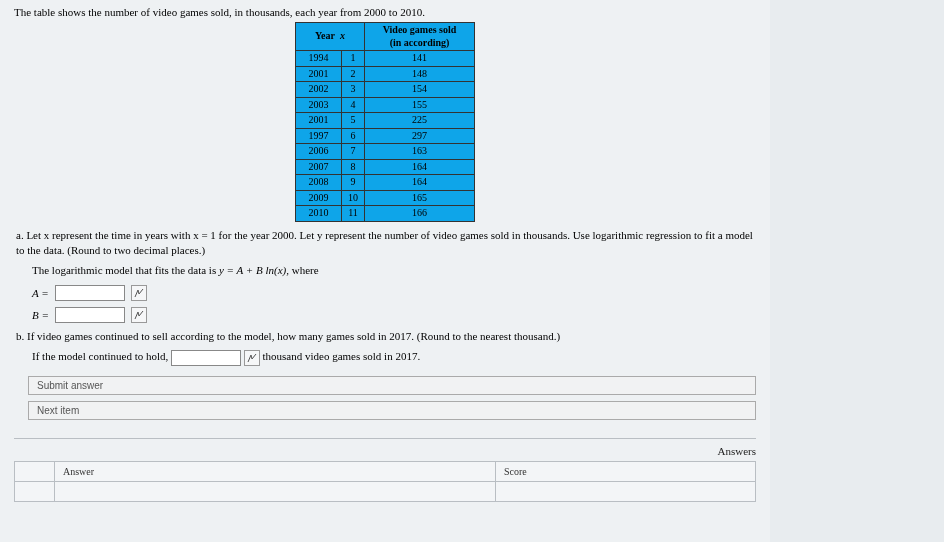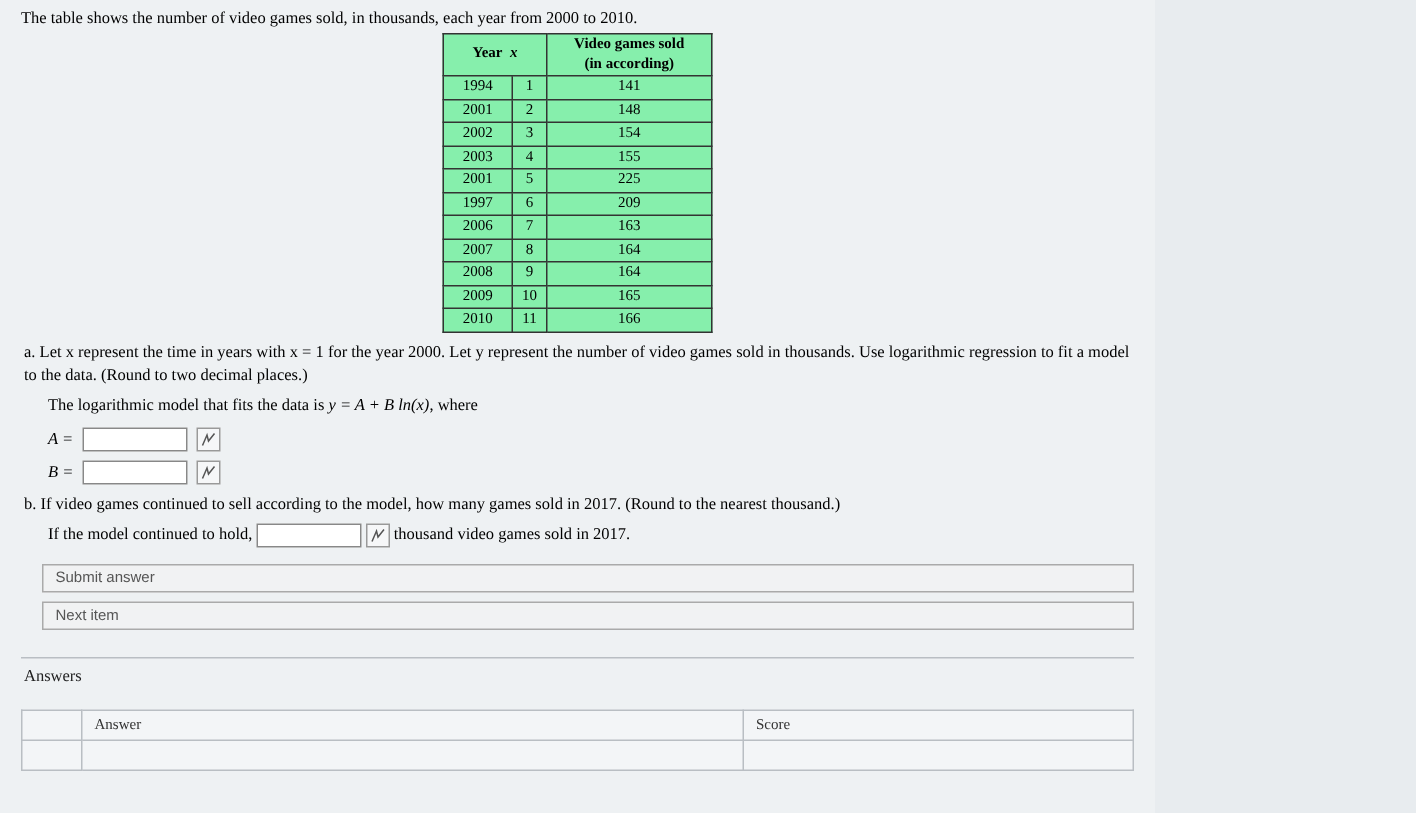--- a/index.html
+++ b/index.html
@@ -26,7 +26,7 @@
   table.data {
     border-collapse: collapse;
     font-size: 10px;
-    background: #86efac;
+    background: #0ea5e9;
   }
   table.data th, table.data td {
     border: 1px solid #333;

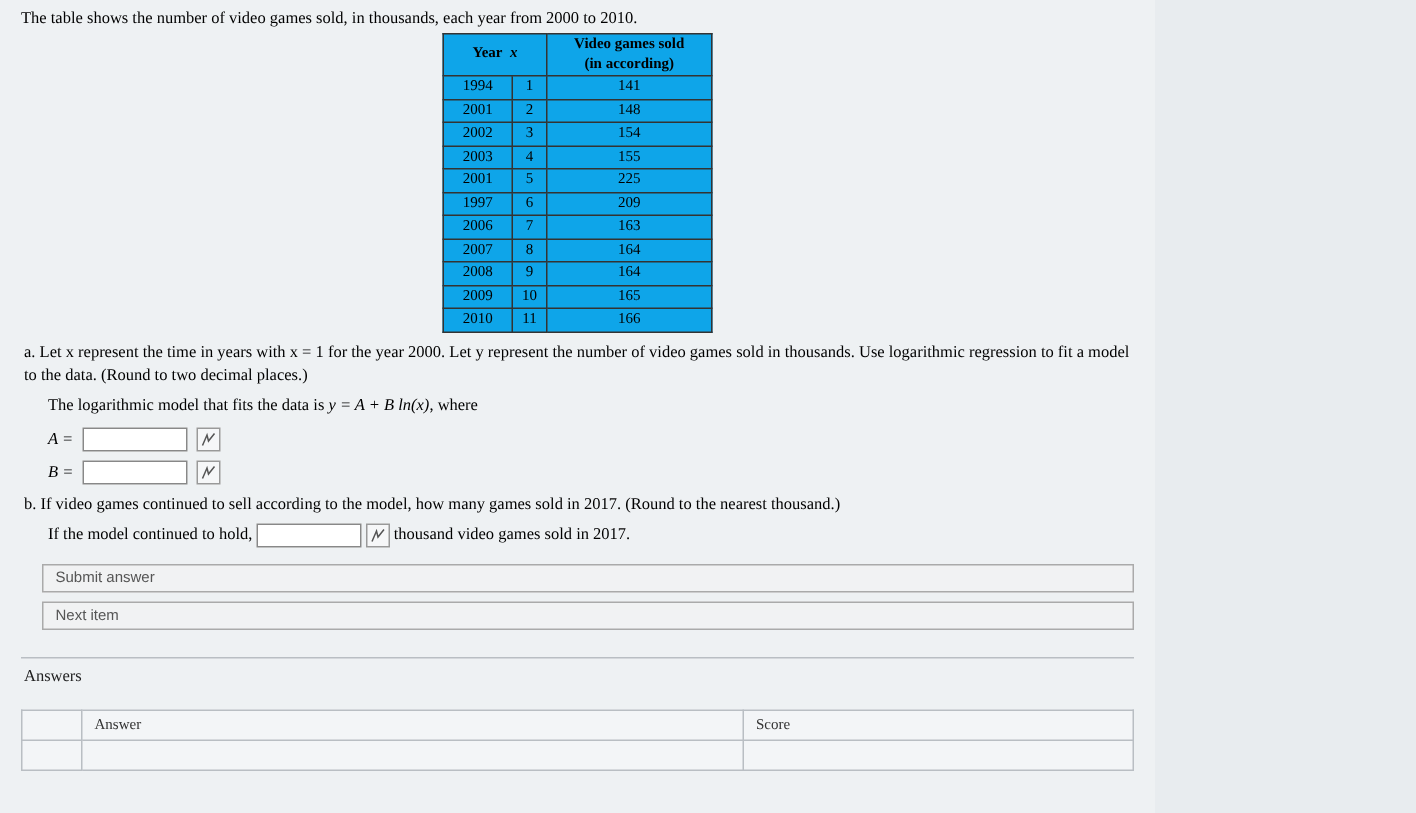--- a/index.html
+++ b/index.html
@@ -137,7 +137,7 @@
           <tr>
             <td class="col-year">1997</td>
             <td class="col-x">6</td>
-            <td class="col-val">209</td>
+            <td class="col-val">297</td>
           </tr>
           <tr>
             <td class="col-year">2006</td>

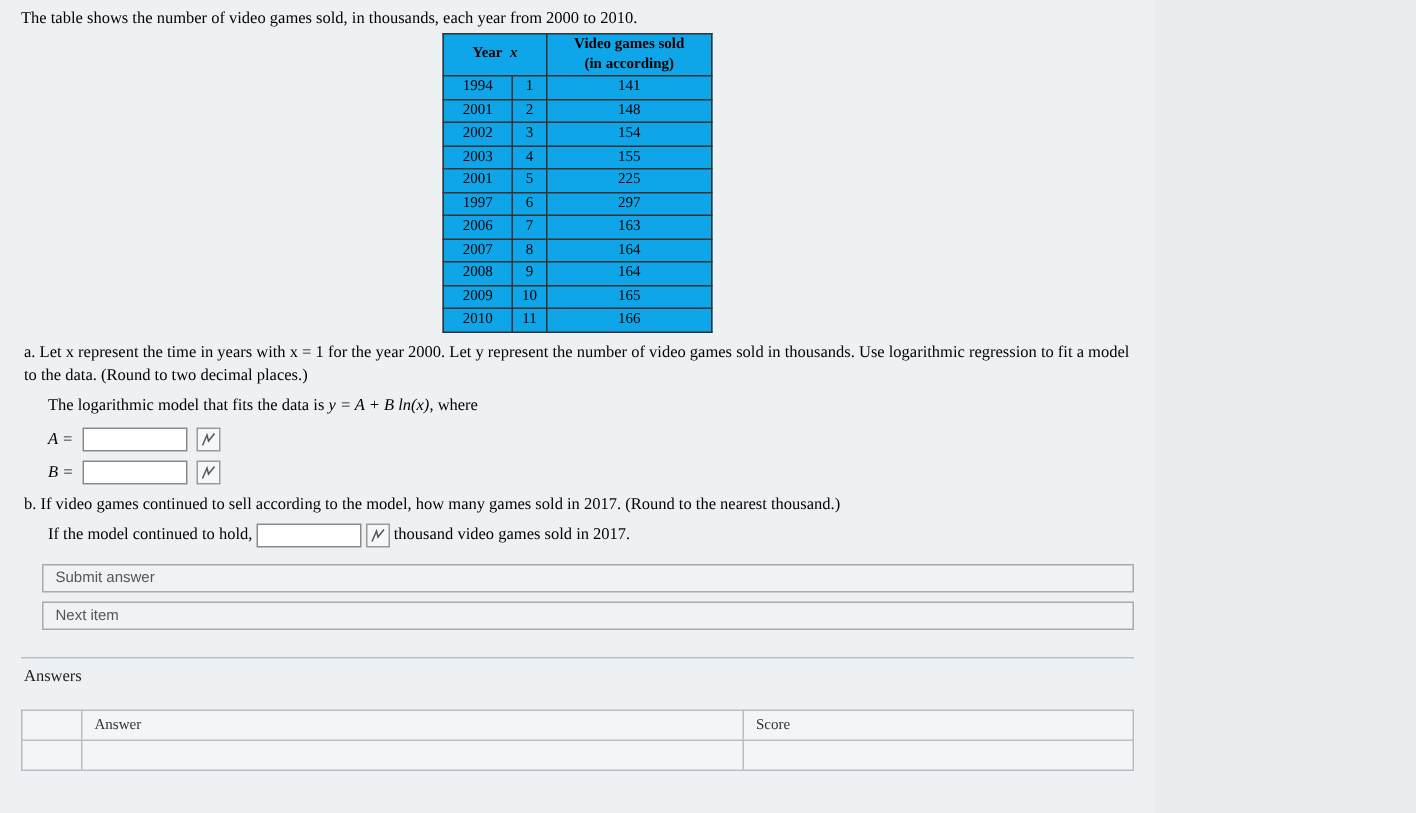--- a/index.html
+++ b/index.html
@@ -71,7 +71,7 @@
   }
   .btn-row { margin: 10px 0 0 14px; display: flex; gap: 6px; flex-direction: column; }
   .hr { border: none; border-top: 1px solid #b9bec3; margin: 18px 0 6px 0; }
-  .answers-label { font-size: 11px; margin: 0 0 16px 2px; color: #222; }
+  .answers-label { font-size: 11px; margin: 0 0 4px 2px; color: #222; text-align: right; }
   table.answers {
     border-collapse: collapse;
     width: 100%;

